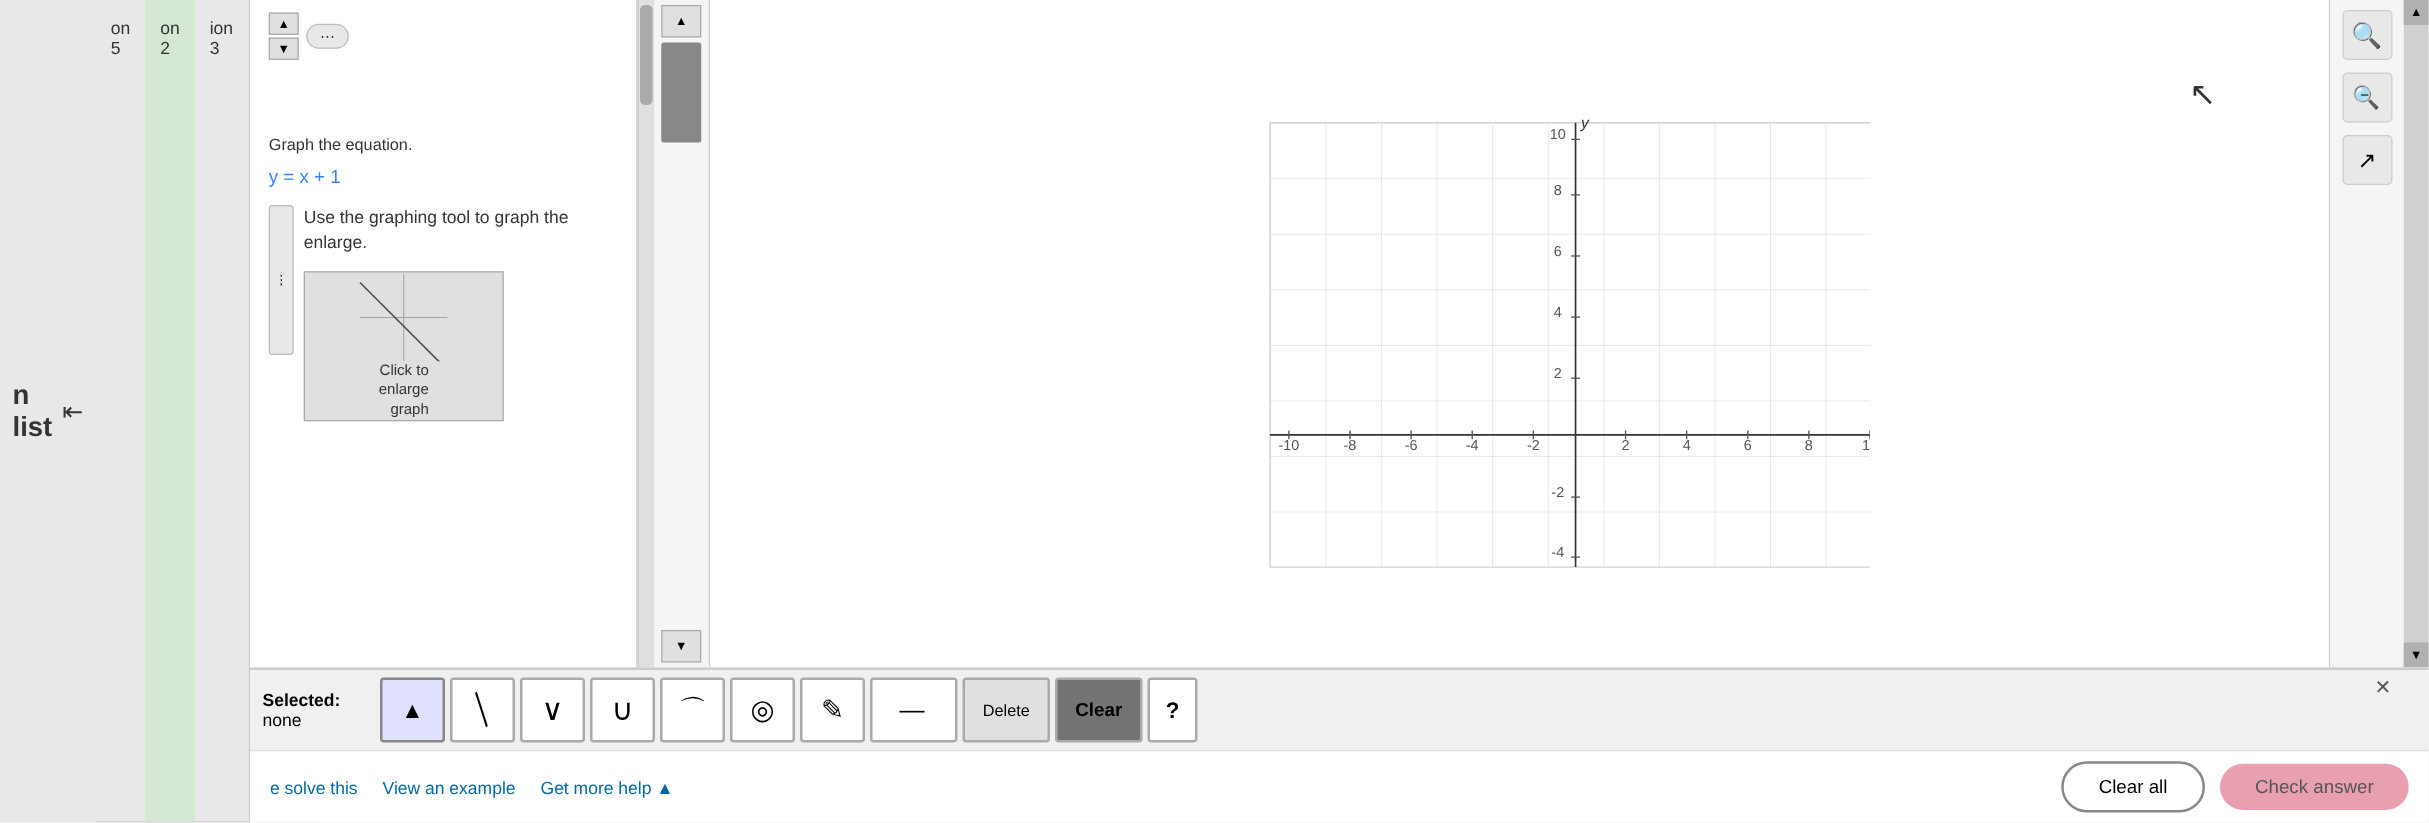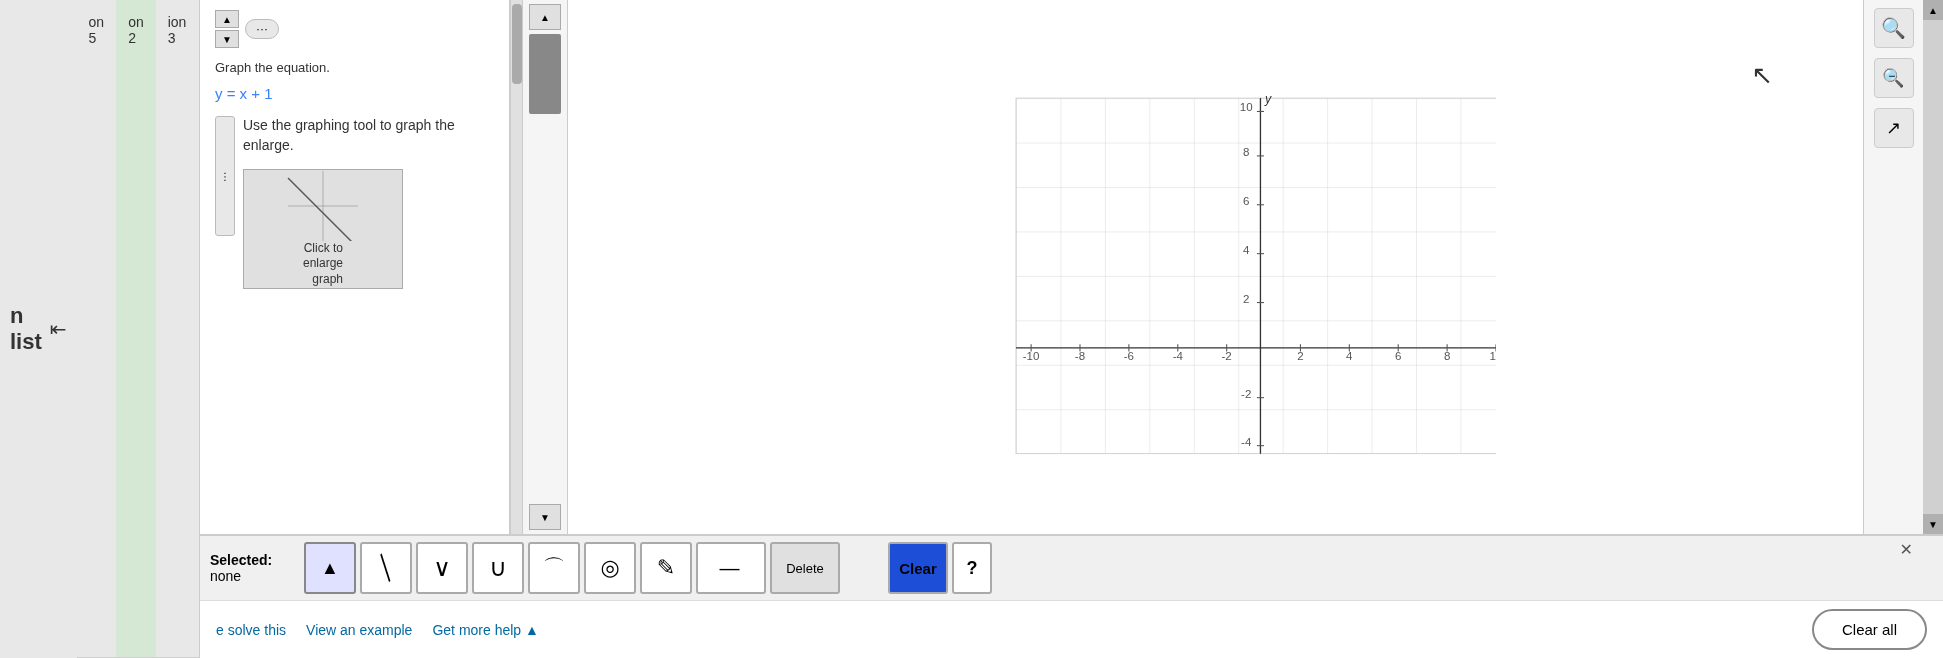--- a/index.html
+++ b/index.html
@@ -69,6 +69,7 @@
       font-size: 13px;
       color: #333;
       margin-bottom: 2px;
+      margin-top: 48px;
     }
     .equation-display {
       font-size: 15px;

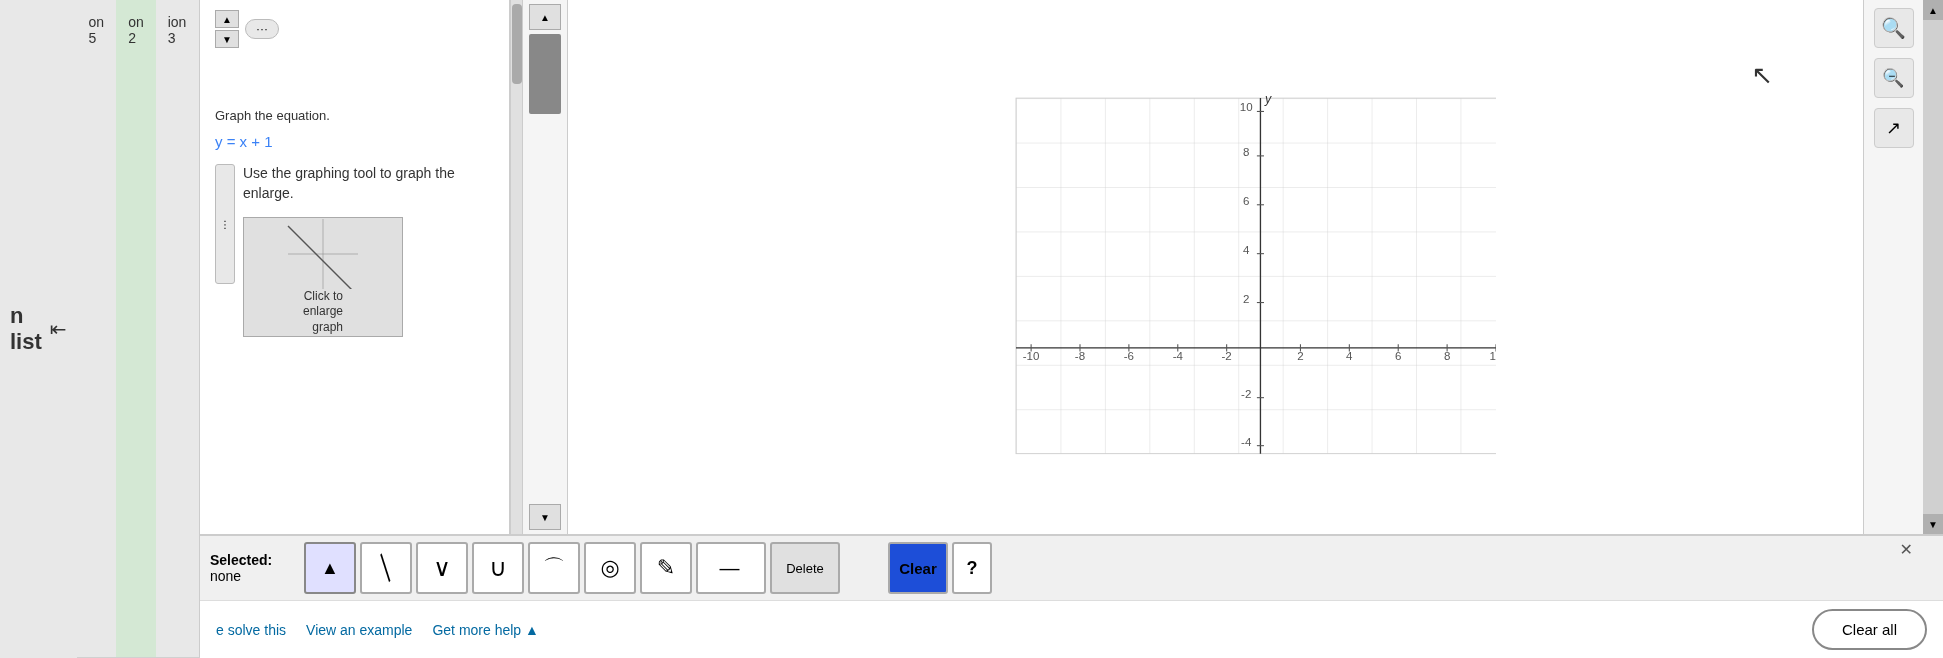--- a/index.html
+++ b/index.html
@@ -249,10 +249,10 @@
       border-radius: 3px;
     }
     .clear-btn {
-      width: 60px;
+      width: 70px;
       height: 52px;
       border: 2px solid #aaa;
-      background: #1d4ed8;
+      background: #737373;
       cursor: pointer;
       display: flex;
       align-items: center;
@@ -260,7 +260,6 @@
       font-size: 15px;
       font-weight: bold;
       border-radius: 3px;
-      margin-left: 44px;
     }
     .help-btn {
       width: 40px;

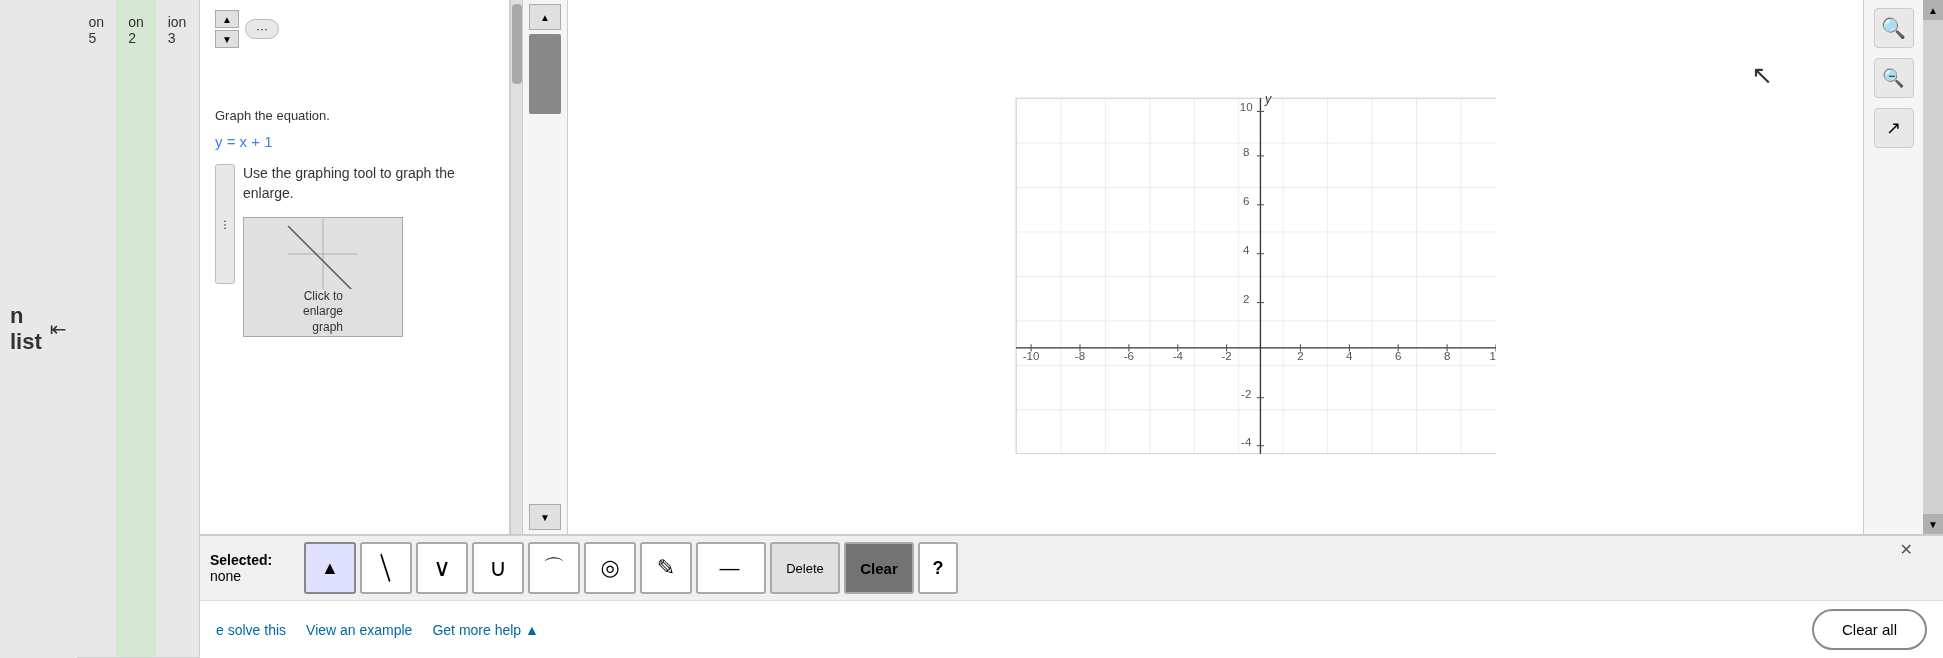--- a/index.html
+++ b/index.html
@@ -599,6 +599,9 @@
         <button class="clear-all-btn">
           <span>Clear all</span>
         </button>
+        <button class="check-answer-btn">
+          <span>Check answer</span>
+        </button>
       </div>
     </div>
   </div>

